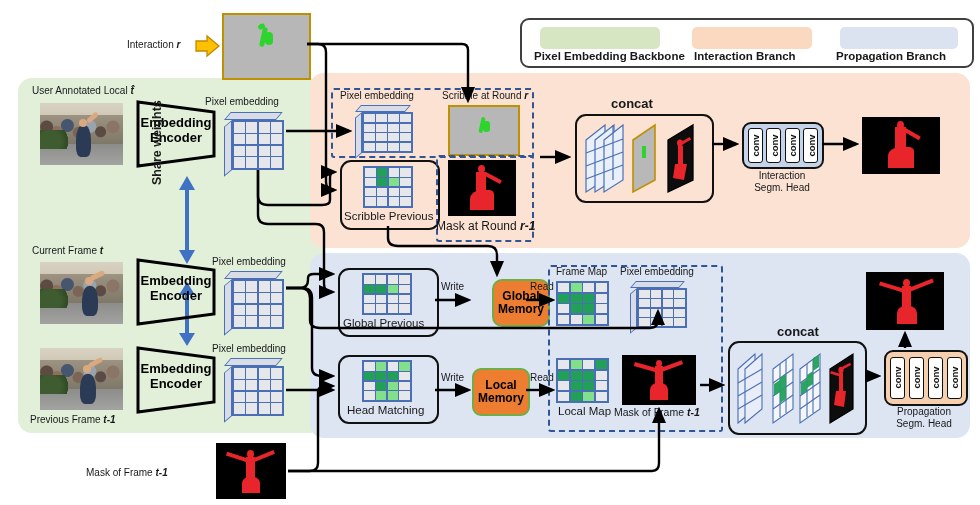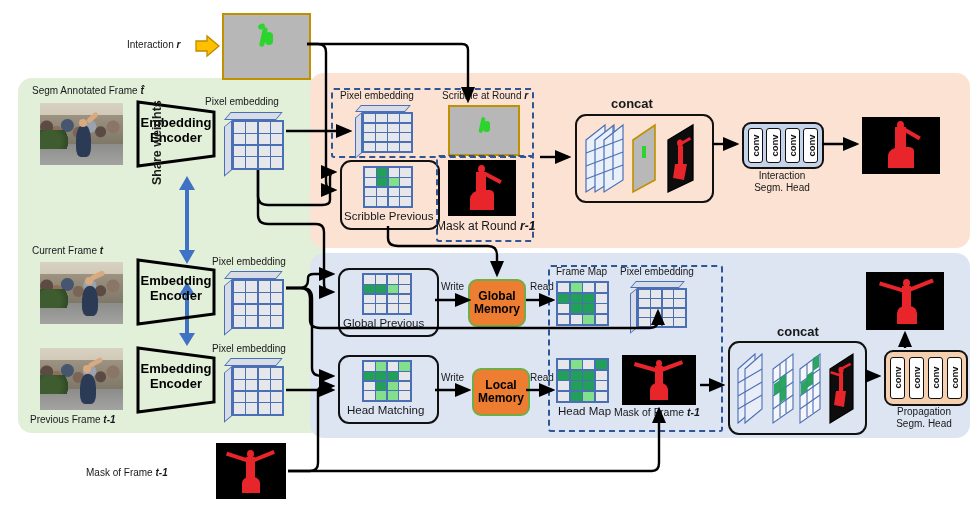--- a/index.html
+++ b/index.html
@@ -97,6 +97,16 @@
   <div class="panel p-orange" style="left:310px;top:73px;width:660px;height:175px;"></div>
   <div class="panel p-blue" style="left:310px;top:253px;width:660px;height:185px;"></div>
 
+  <div id="legend" style="left:520px;top:18px;width:450px;height:46px;">
+    <div class="lg-sw" style="left:18px;top:7px;width:120px;background:#d6e6c3;"></div>
+    <div class="lg-tx" style="left:12px;top:30px;">Pixel Embedding Backbone</div>
+
+    <div class="lg-sw" style="left:170px;top:7px;width:120px;background:#fbd9c0;"></div>
+    <div class="lg-tx" style="left:172px;top:30px;">Interaction Branch</div>
+
+    <div class="lg-sw" style="left:318px;top:7px;width:118px;background:#dbe2f0;"></div>
+    <div class="lg-tx" style="left:314px;top:30px;">Propagation Branch</div>
+  </div>
 
   <div class="lbl" style="left:127px;top:39px;">
     <span>Interaction</span>

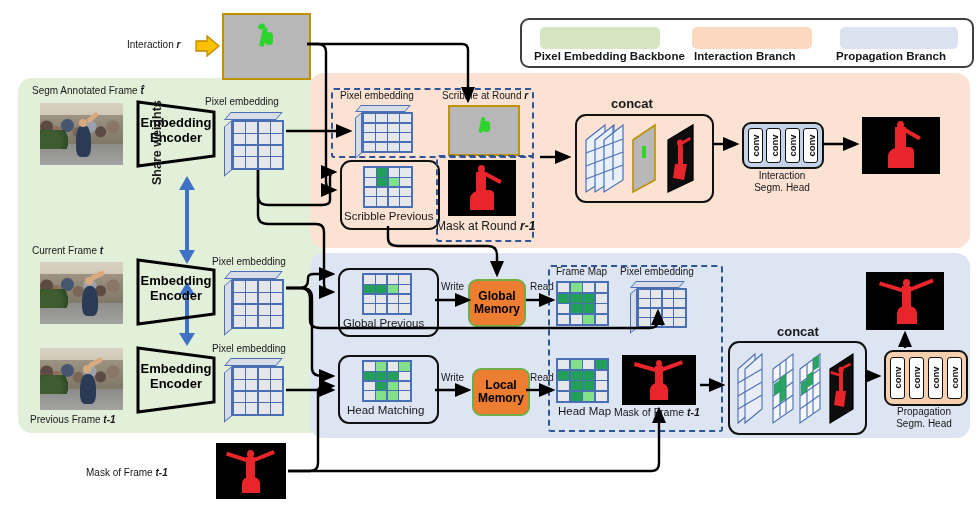--- a/index.html
+++ b/index.html
@@ -123,7 +123,7 @@
   </div>
 
   <div class="lbl" style="left:32px;top:85px;">
-    <span>Segm Annotated Frame</span>
+    <span>User Annotated Local</span>
     <i>t̂</i>
   </div>
   <div class="photo" style="left:40px;top:103px;width:83px;height:62px;">

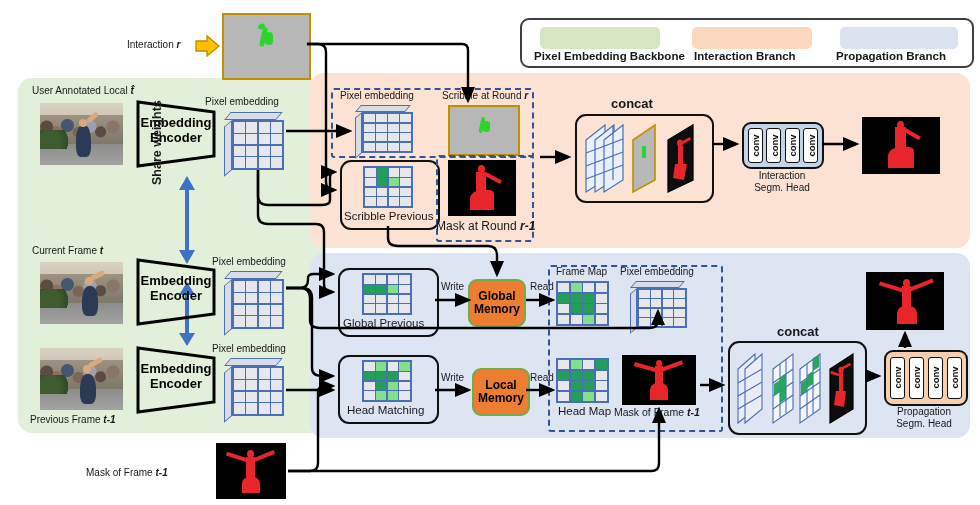--- a/index.html
+++ b/index.html
@@ -429,7 +429,7 @@
   <div class="modlabel" style="left:343px;top:317px;">Global Previous</div>
 
   <div class="lbl" style="left:441px;top:281px;">Write</div>
-  <div class="mem" style="left:468px;top:279px;width:54px;height:44px;">
+  <div class="mem" style="left:492px;top:279px;width:54px;height:44px;border-radius:10px;">
     <div>
       <span>Global</span><br>
       <span>Memory</span>

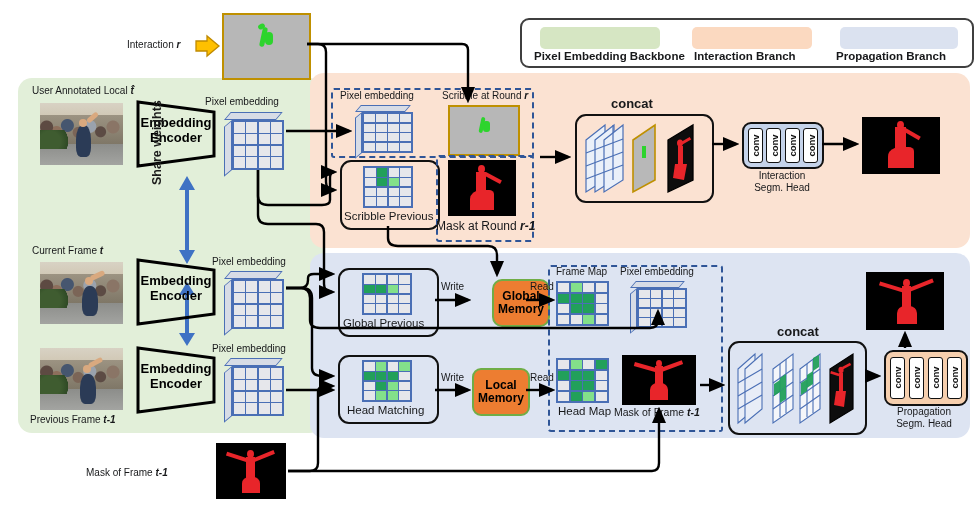--- a/index.html
+++ b/index.html
@@ -531,7 +531,7 @@
       <span style="background:#83e08a;"></span>
       <span></span>
   </div>
-  <div class="modlabel" style="left:558px;top:405px;">Head Map</div>
+  <div class="modlabel" style="left:558px;top:405px;">Local Map</div>
 
   <div class="maskimg" style="left:622px;top:355px;width:74px;height:50px;">
     <div class="mk" style="left:33px;top:11px;width:8px;height:20px;"></div>

